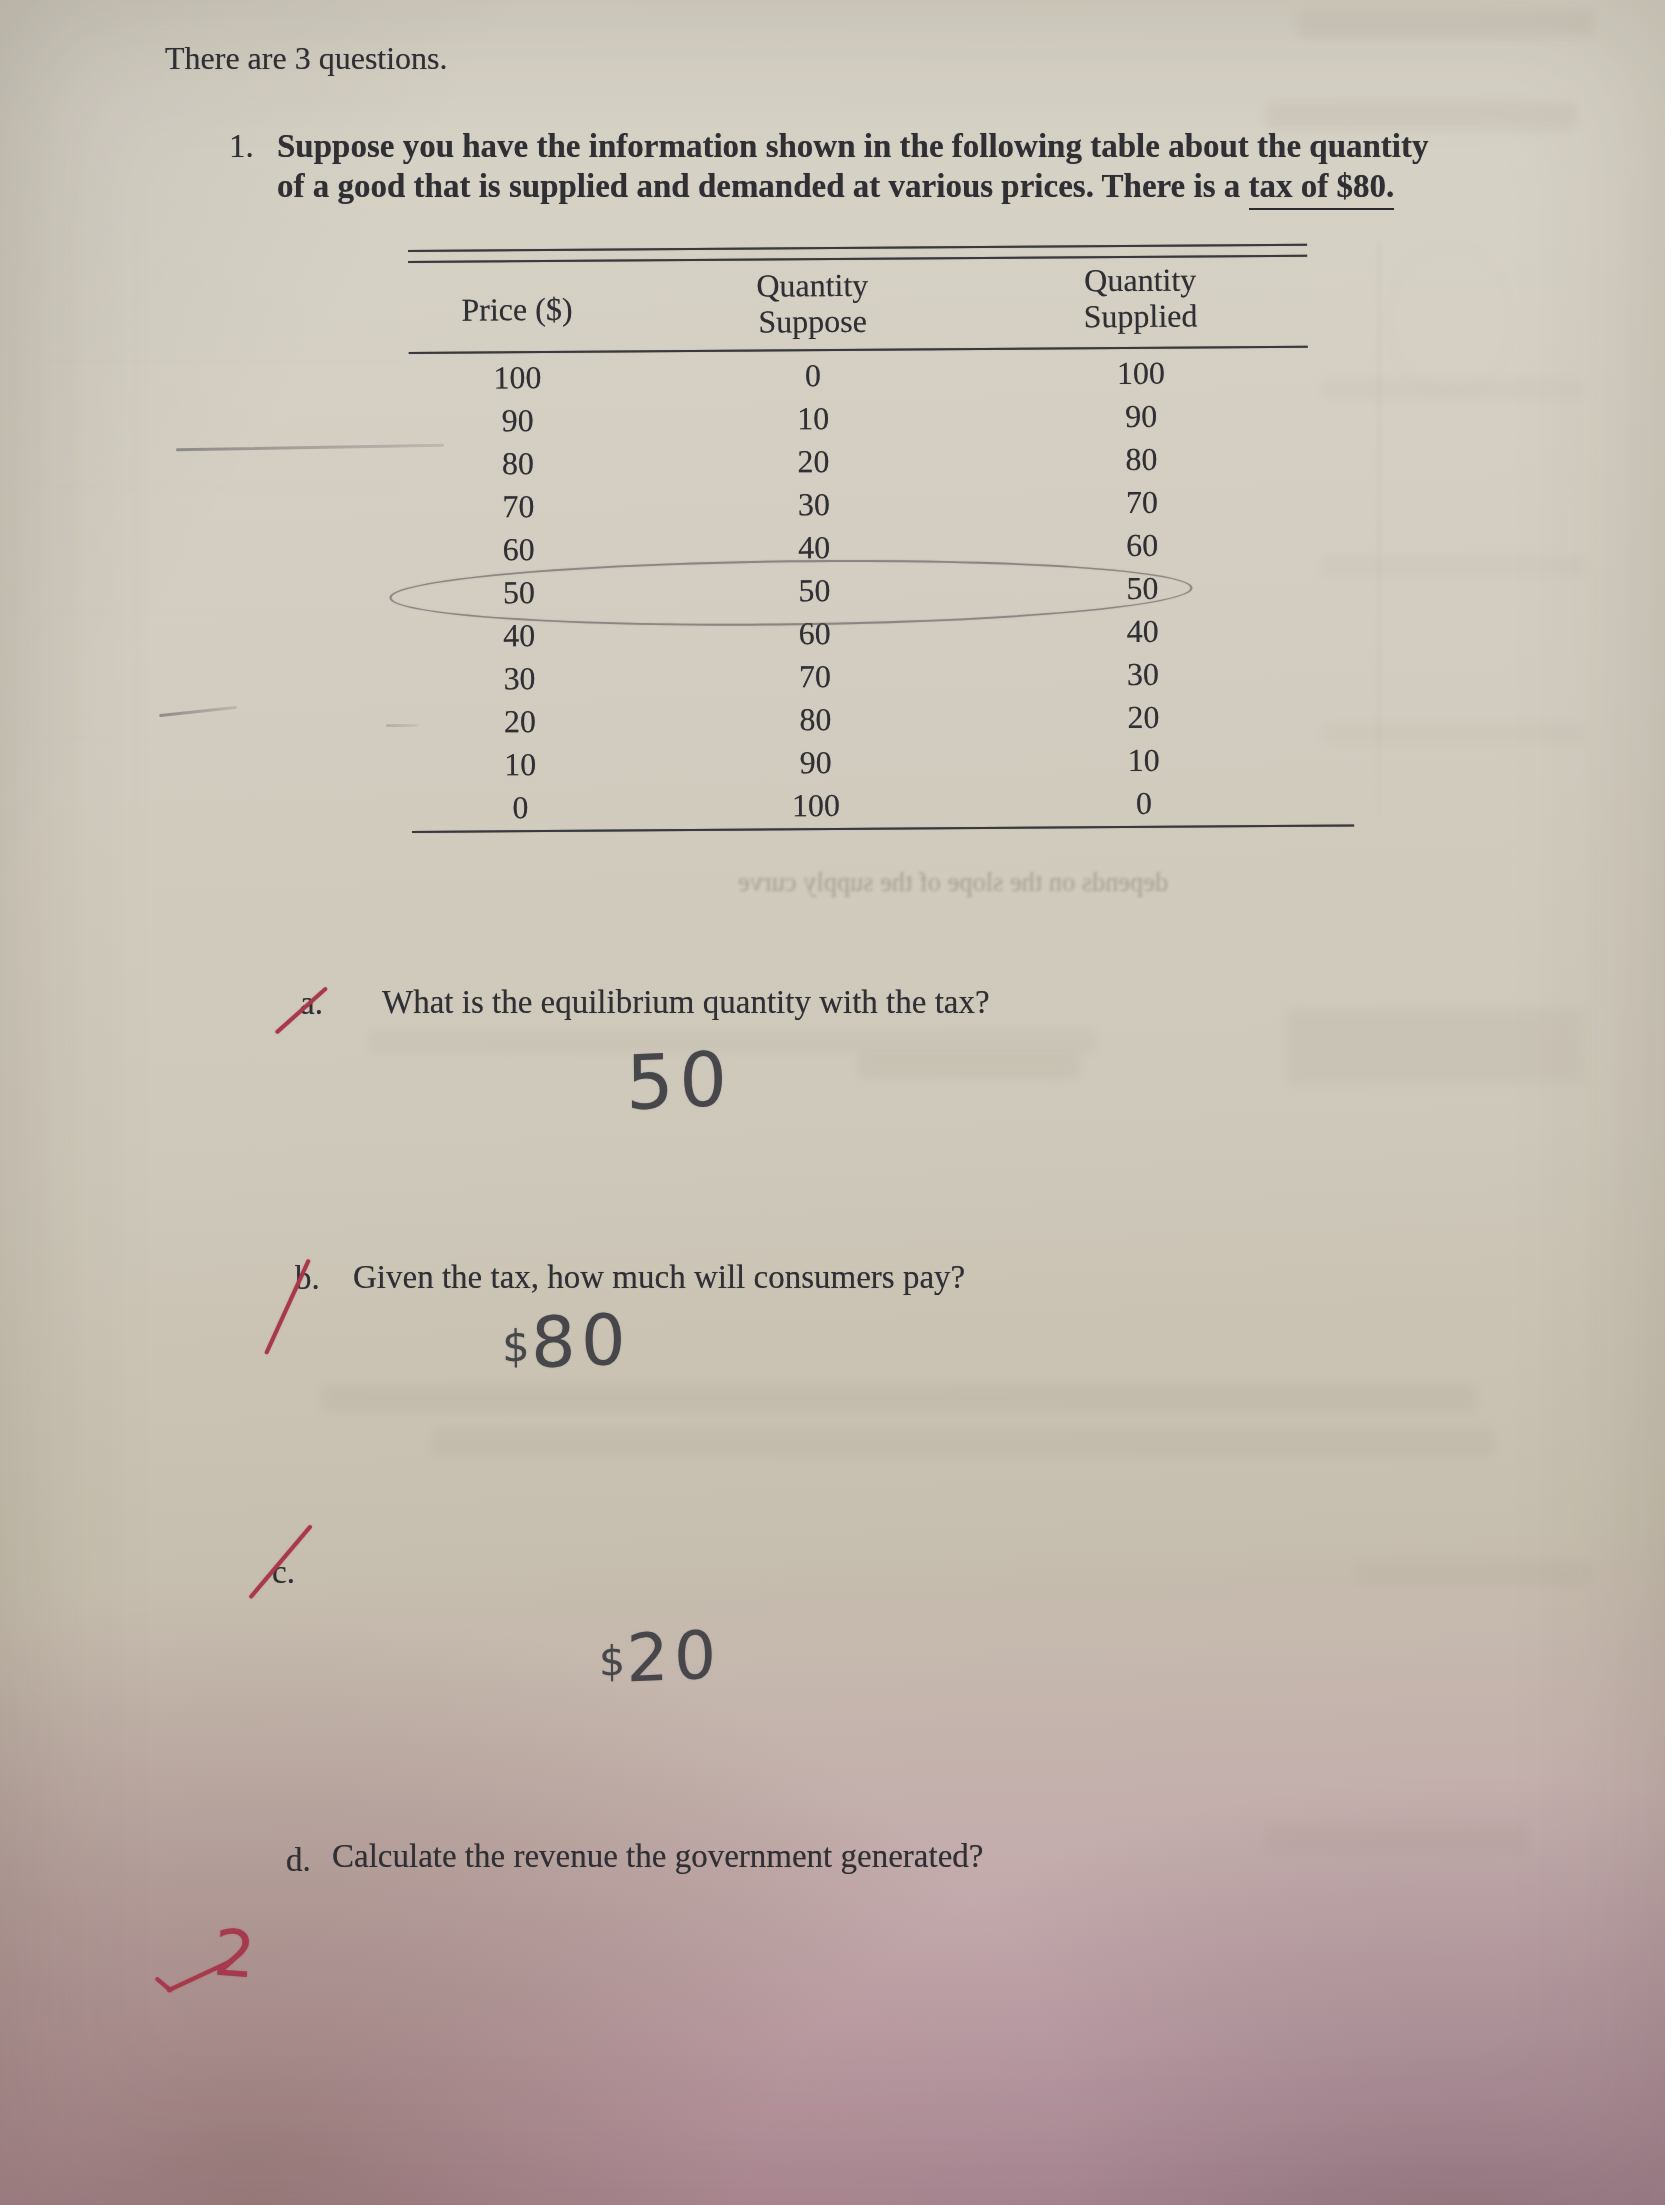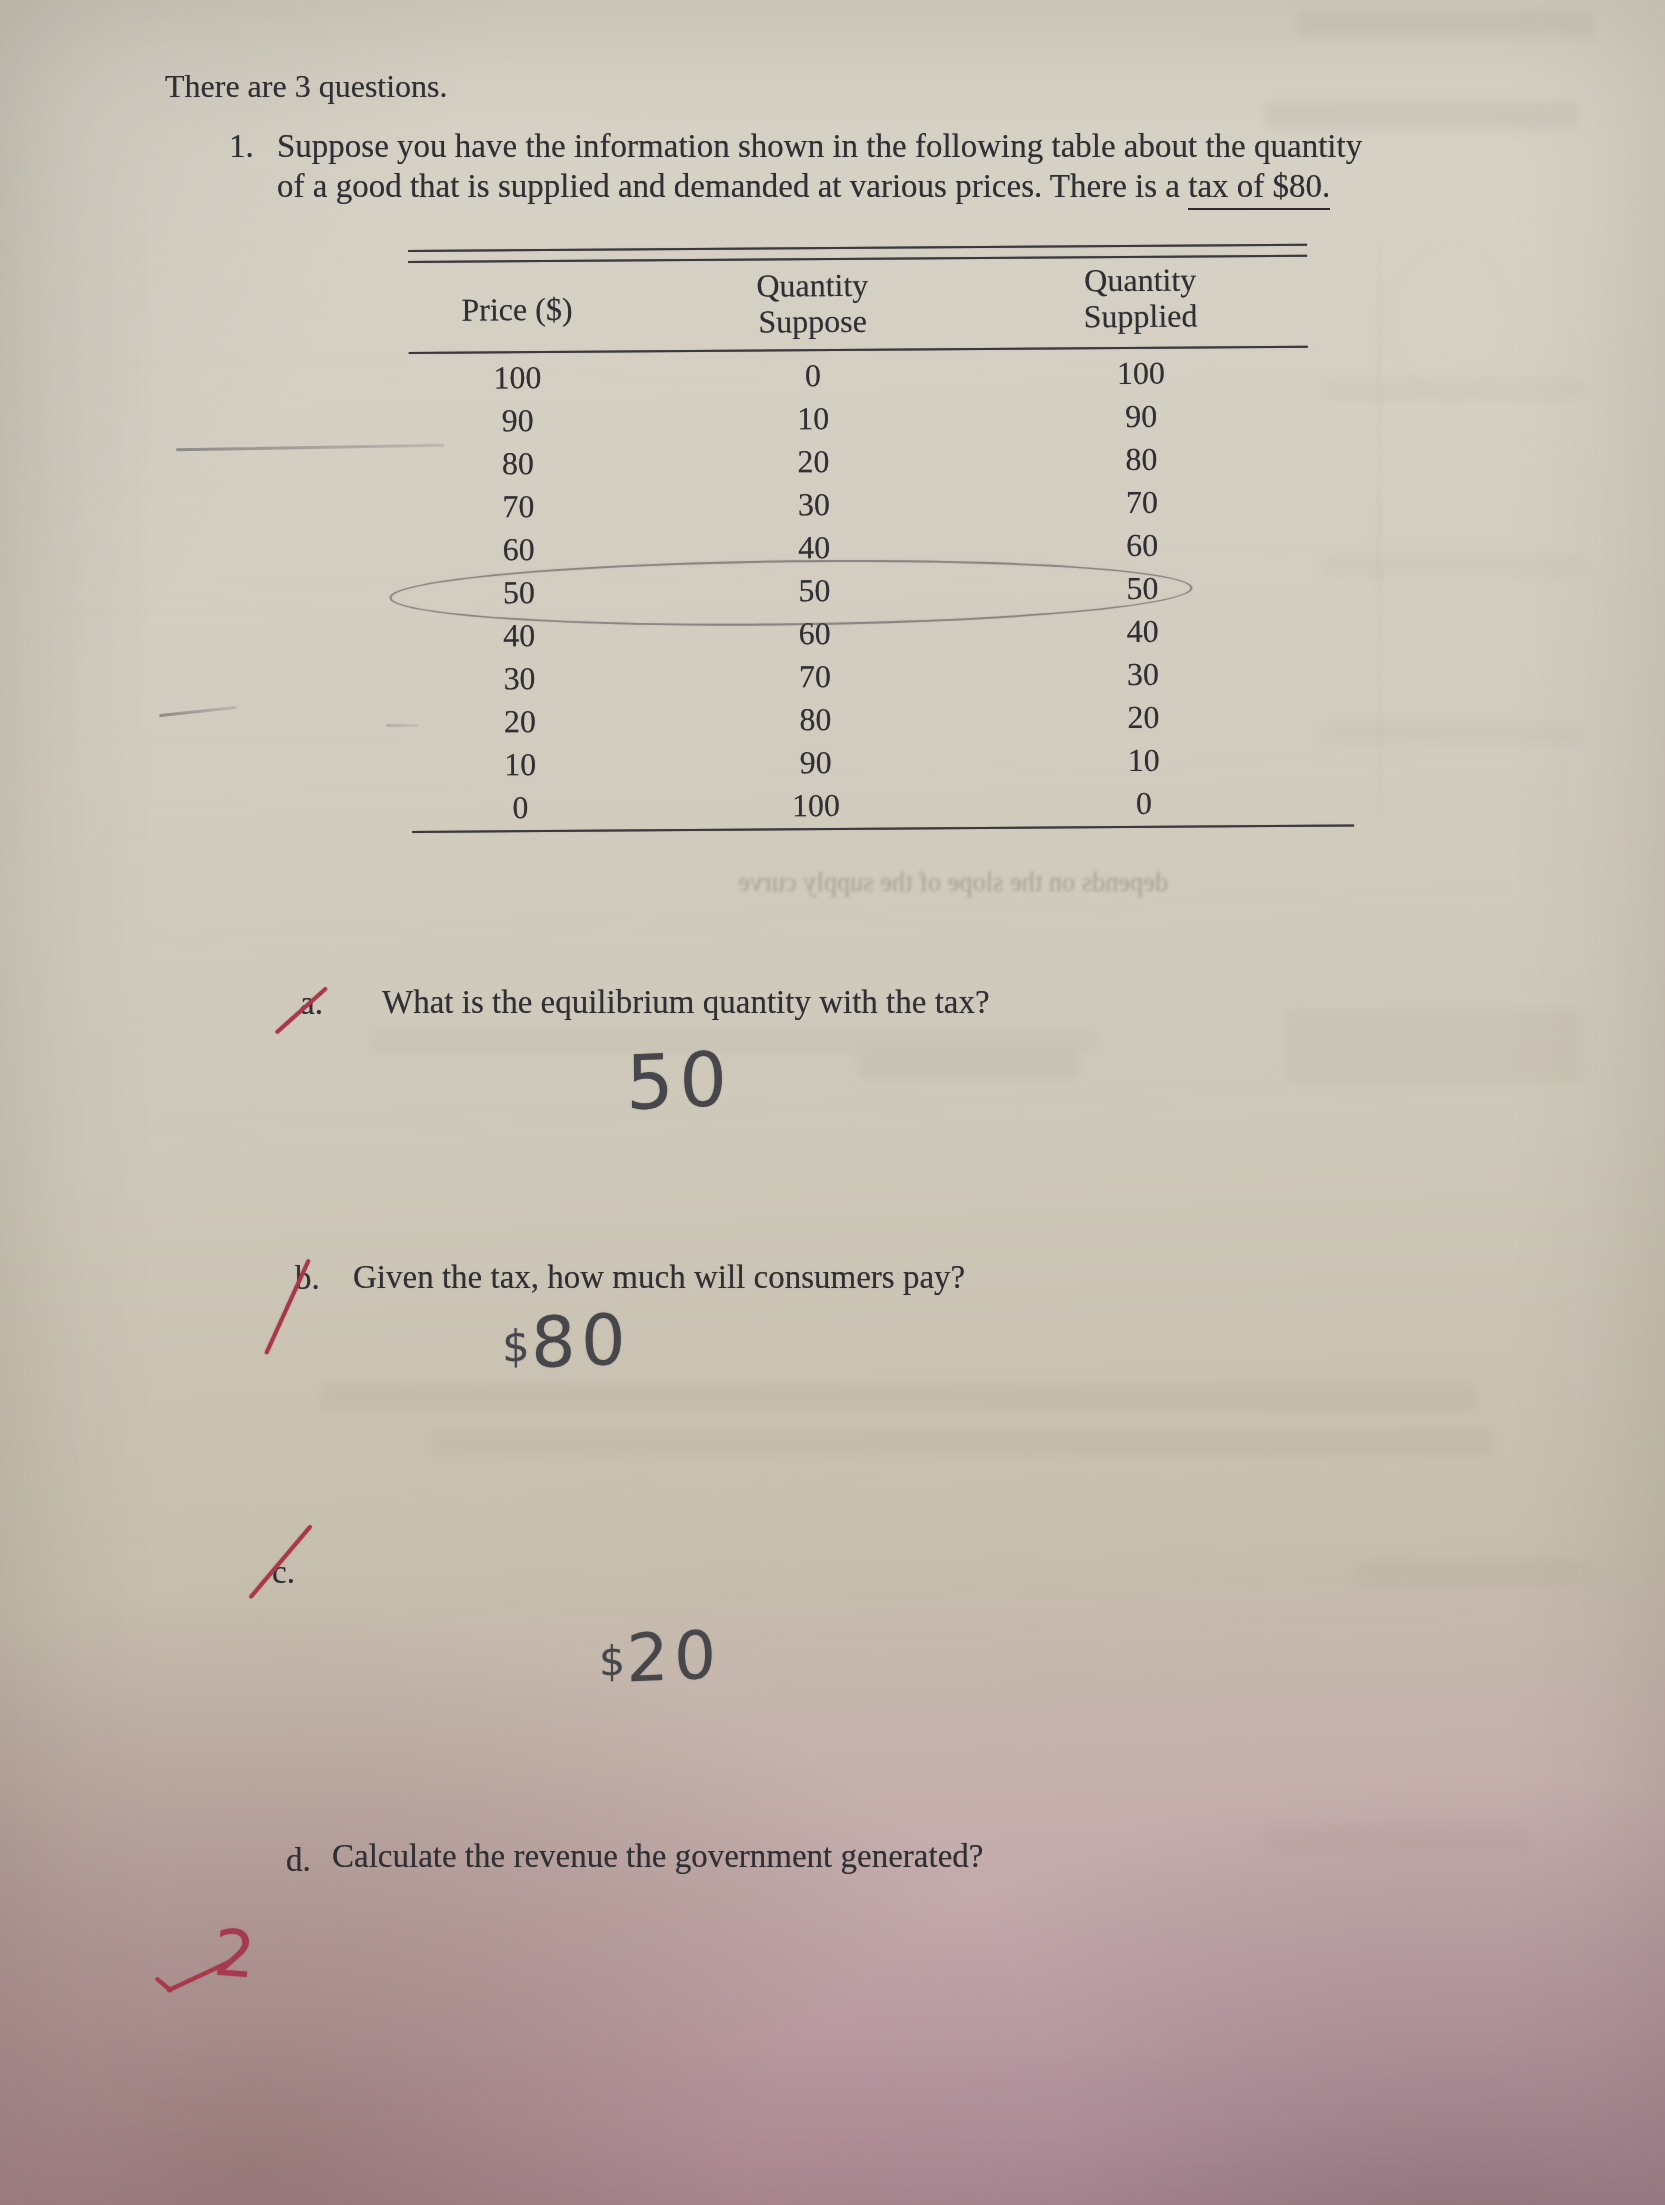--- a/index.html
+++ b/index.html
@@ -19,7 +19,7 @@
   }
   .abs{position:absolute;}
   .print{color:#2f2f34;text-shadow:0 0 0.7px rgba(47,47,52,0.55);}
-  .hdr{font-size:32px;margin-top:28px;}
+  .hdr{font-size:32px;}
   .qbody{font-size:33px;line-height:40px;}
   .under{border-bottom:2.8px solid #2b2b30;padding-bottom:4px;}
 

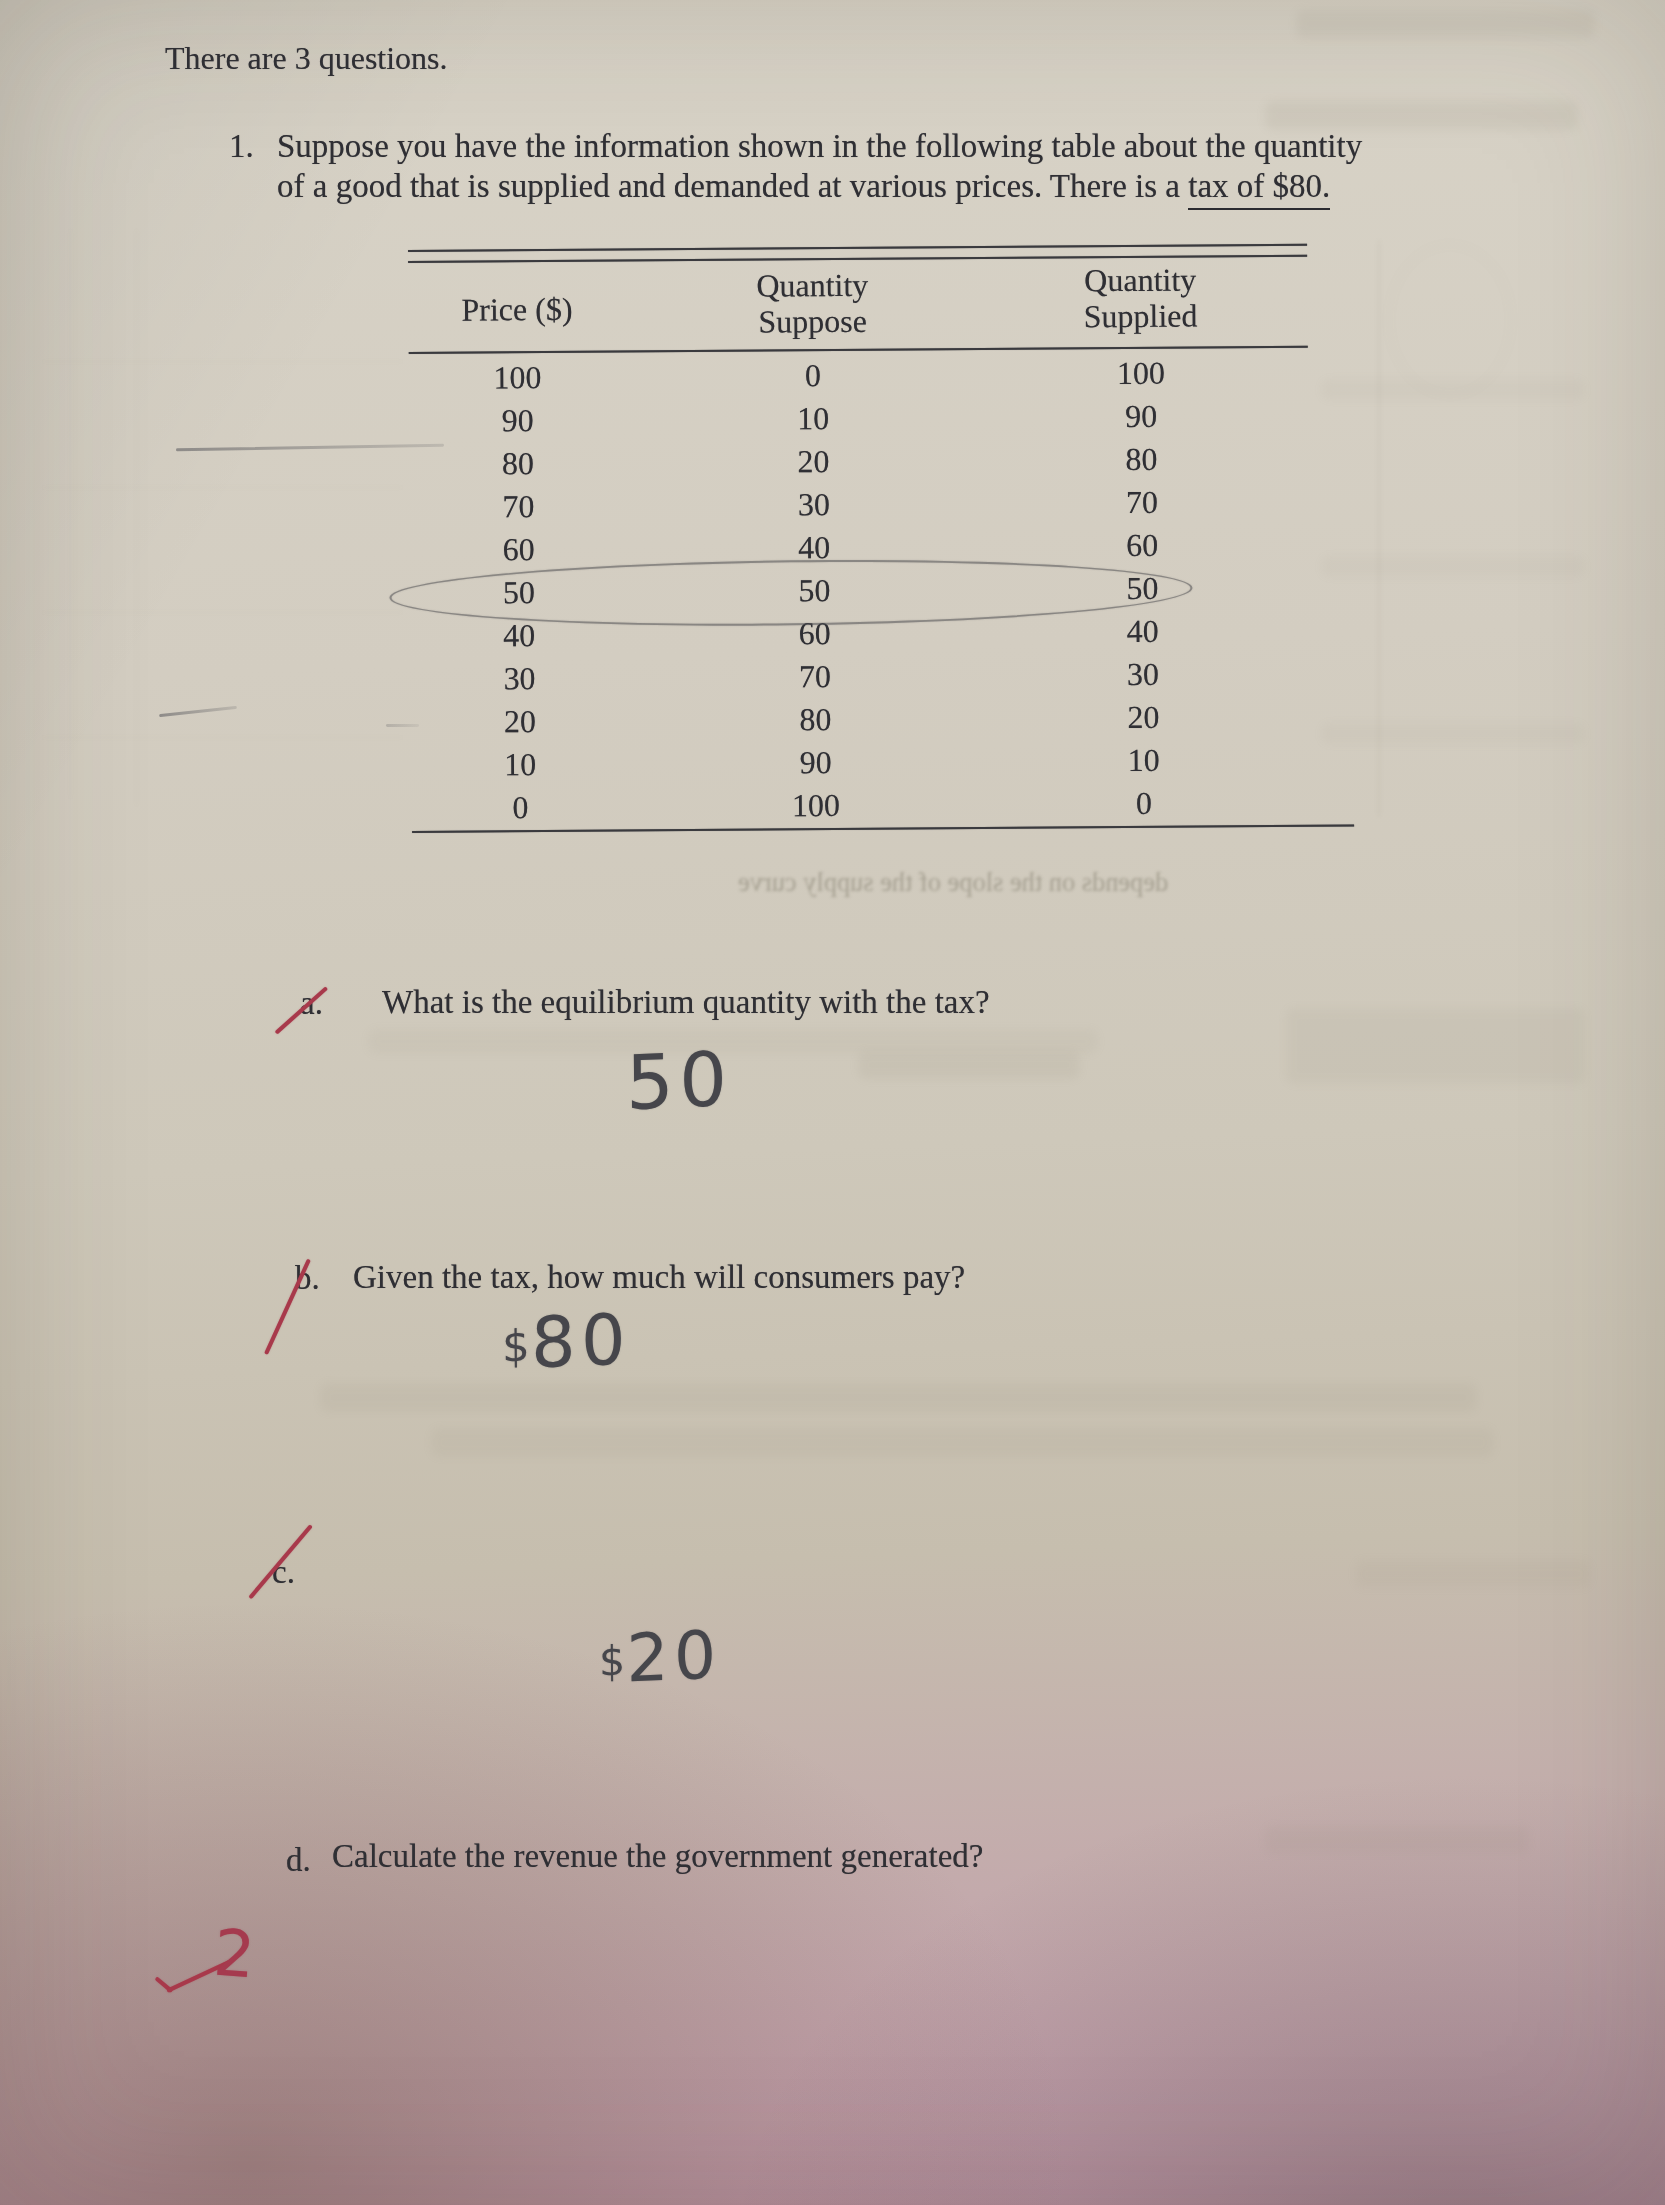--- a/index.html
+++ b/index.html
@@ -101,7 +101,7 @@
   <div class="abs print hdr" style="left:165px;top:40px;">There are 3 questions.</div>
 
   <div class="abs print qbody" style="left:229px;top:126px;">1.</div>
-  <div class="abs print qbody" style="left:277px;top:126px;width:1307px;">
+  <div class="abs print qbody" style="left:277px;top:126px;width:1307px;font-weight:bold;">
     <span>Suppose you have the information shown in the following table about the quantity</span><br>
     <span>of a good that is supplied and demanded at various prices. There is a </span><span class="under">tax of $80.</span>
   </div>

